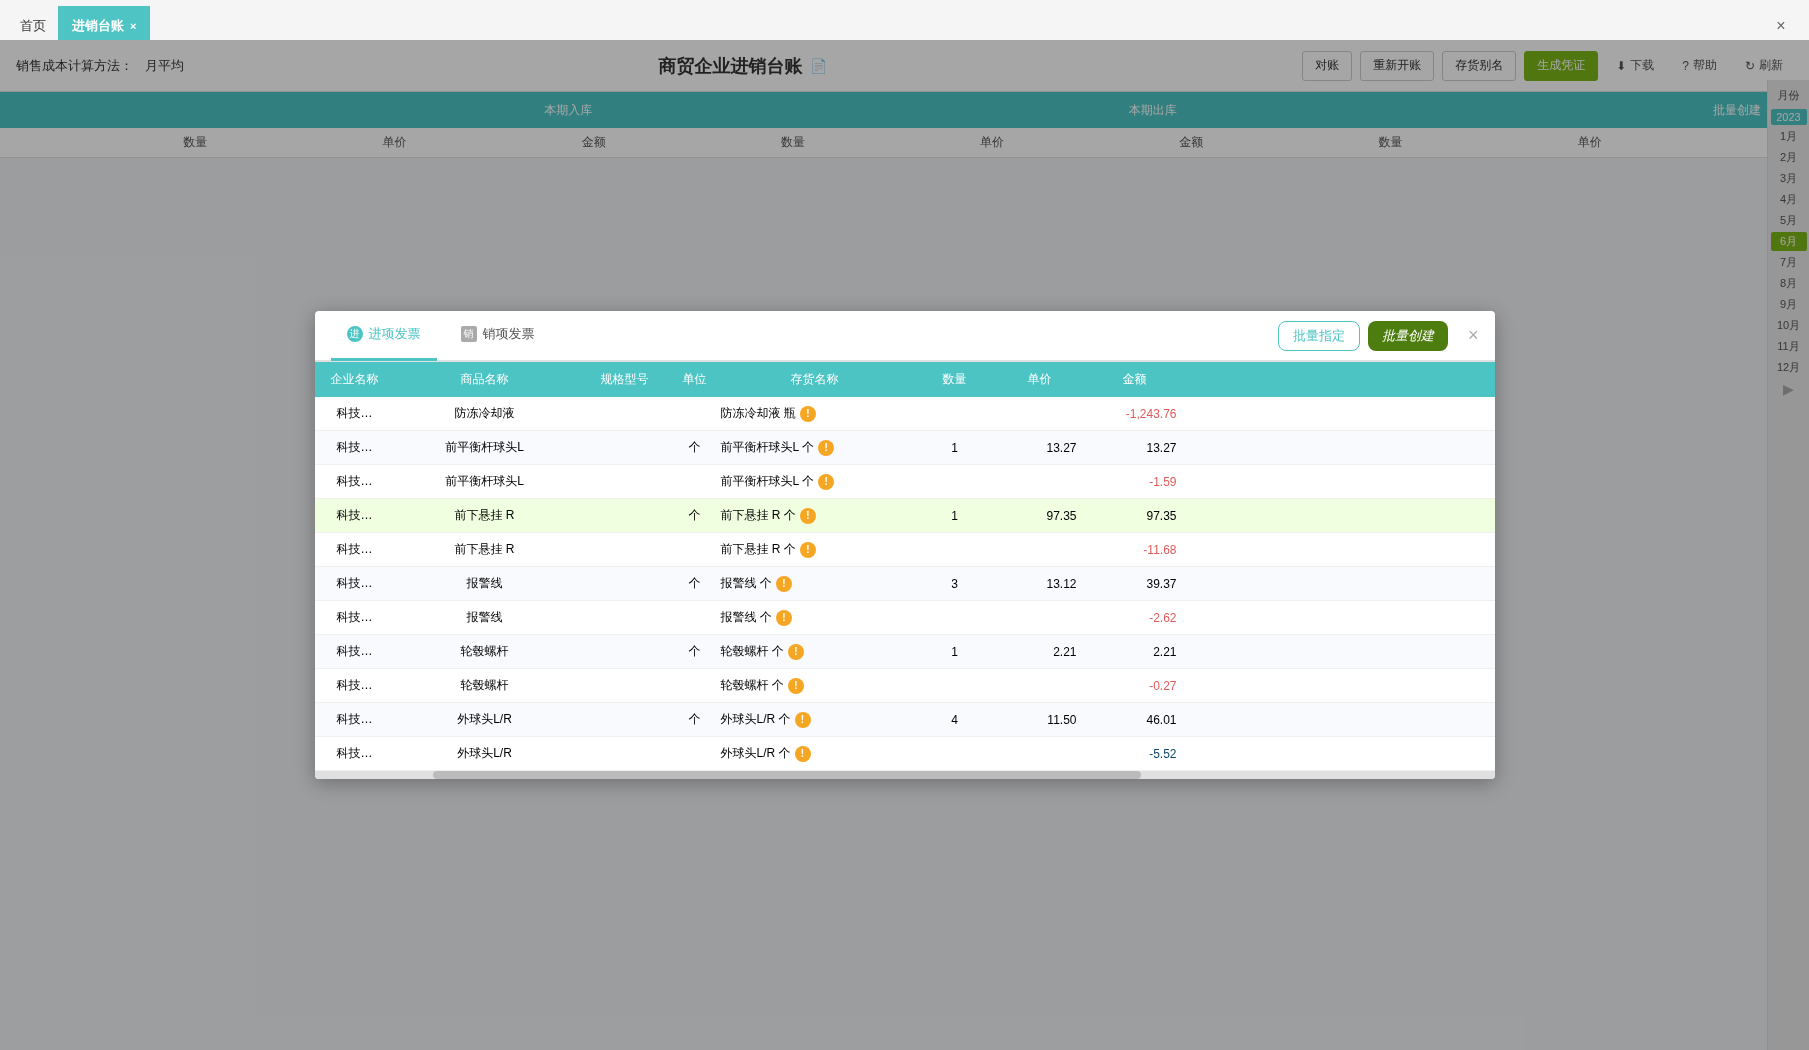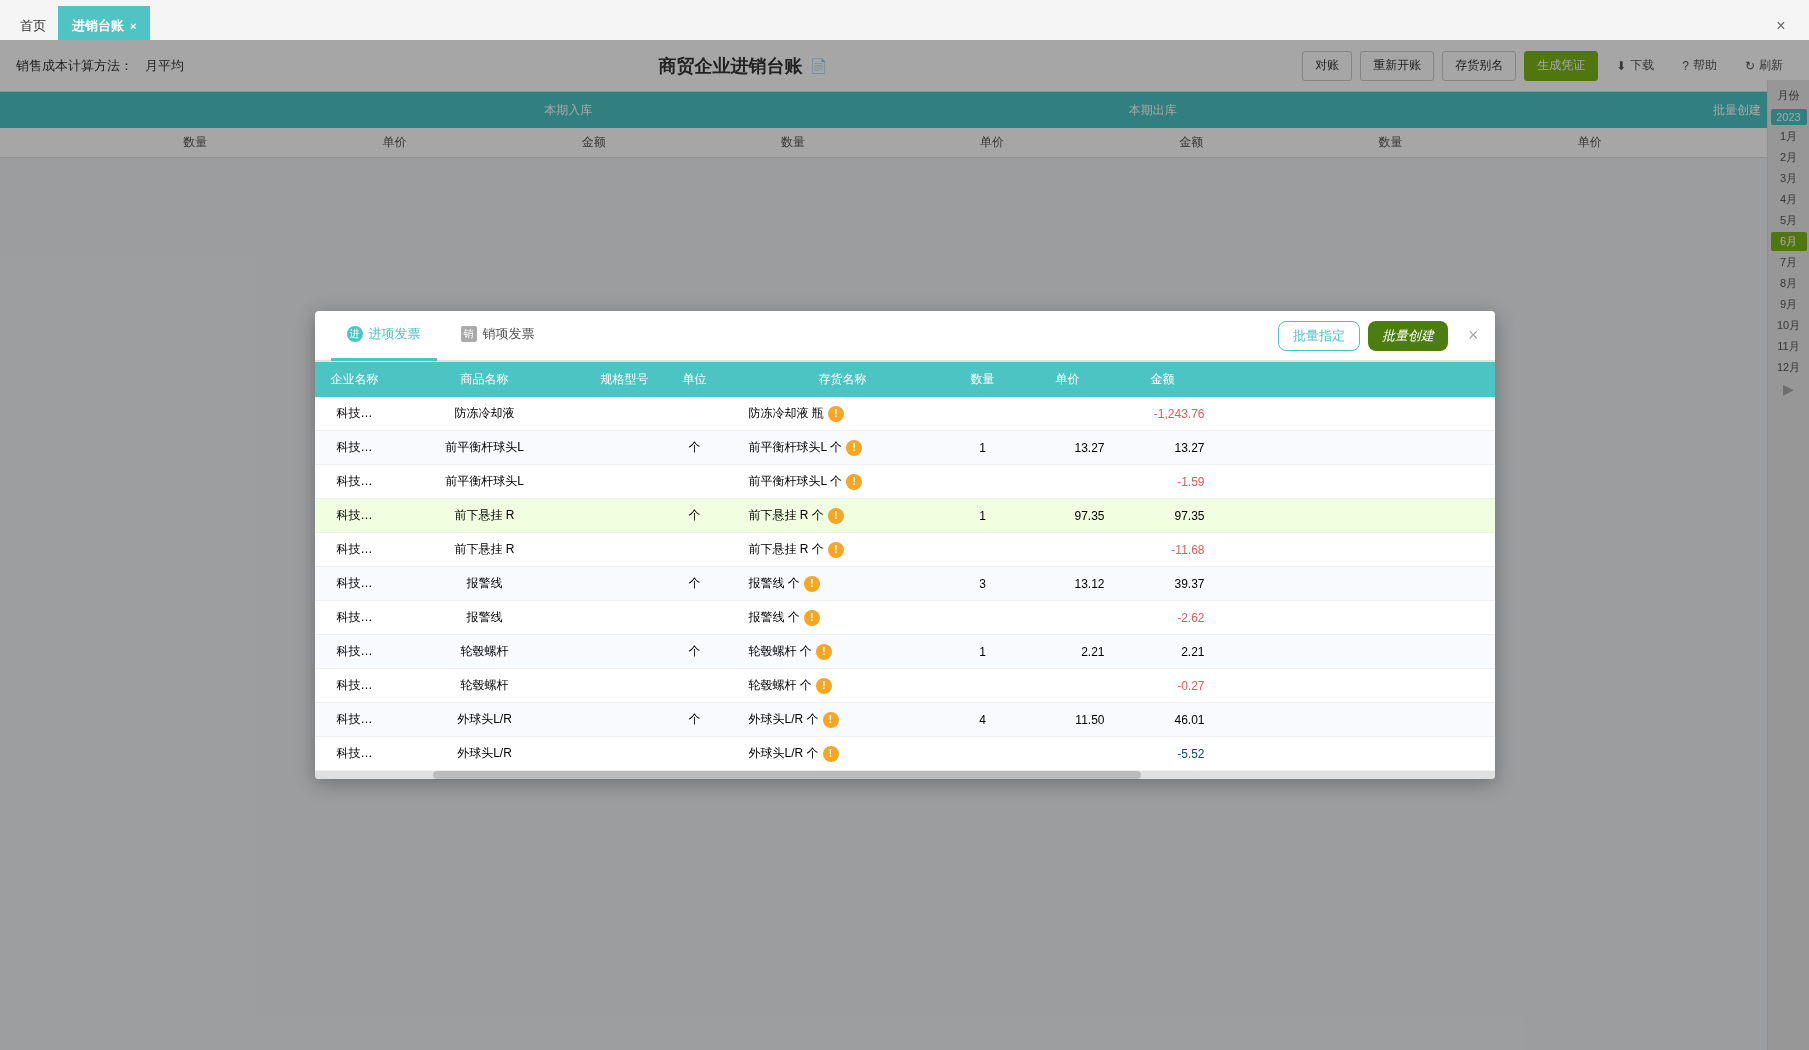--- a/index.html
+++ b/index.html
@@ -88,7 +88,7 @@
     .col-product { width: 180px; min-width: 180px; }
     .col-spec { width: 100px; min-width: 100px; }
     .col-unit { width: 40px; min-width: 40px; }
-    .col-stock { width: 200px; min-width: 200px; margin-left: 28px; }
+    .col-stock { width: 200px; min-width: 200px; }
     .col-qty { width: 80px; min-width: 80px; }
     .col-price { width: 90px; min-width: 90px; }
     .col-amount { width: 100px; min-width: 100px; }

